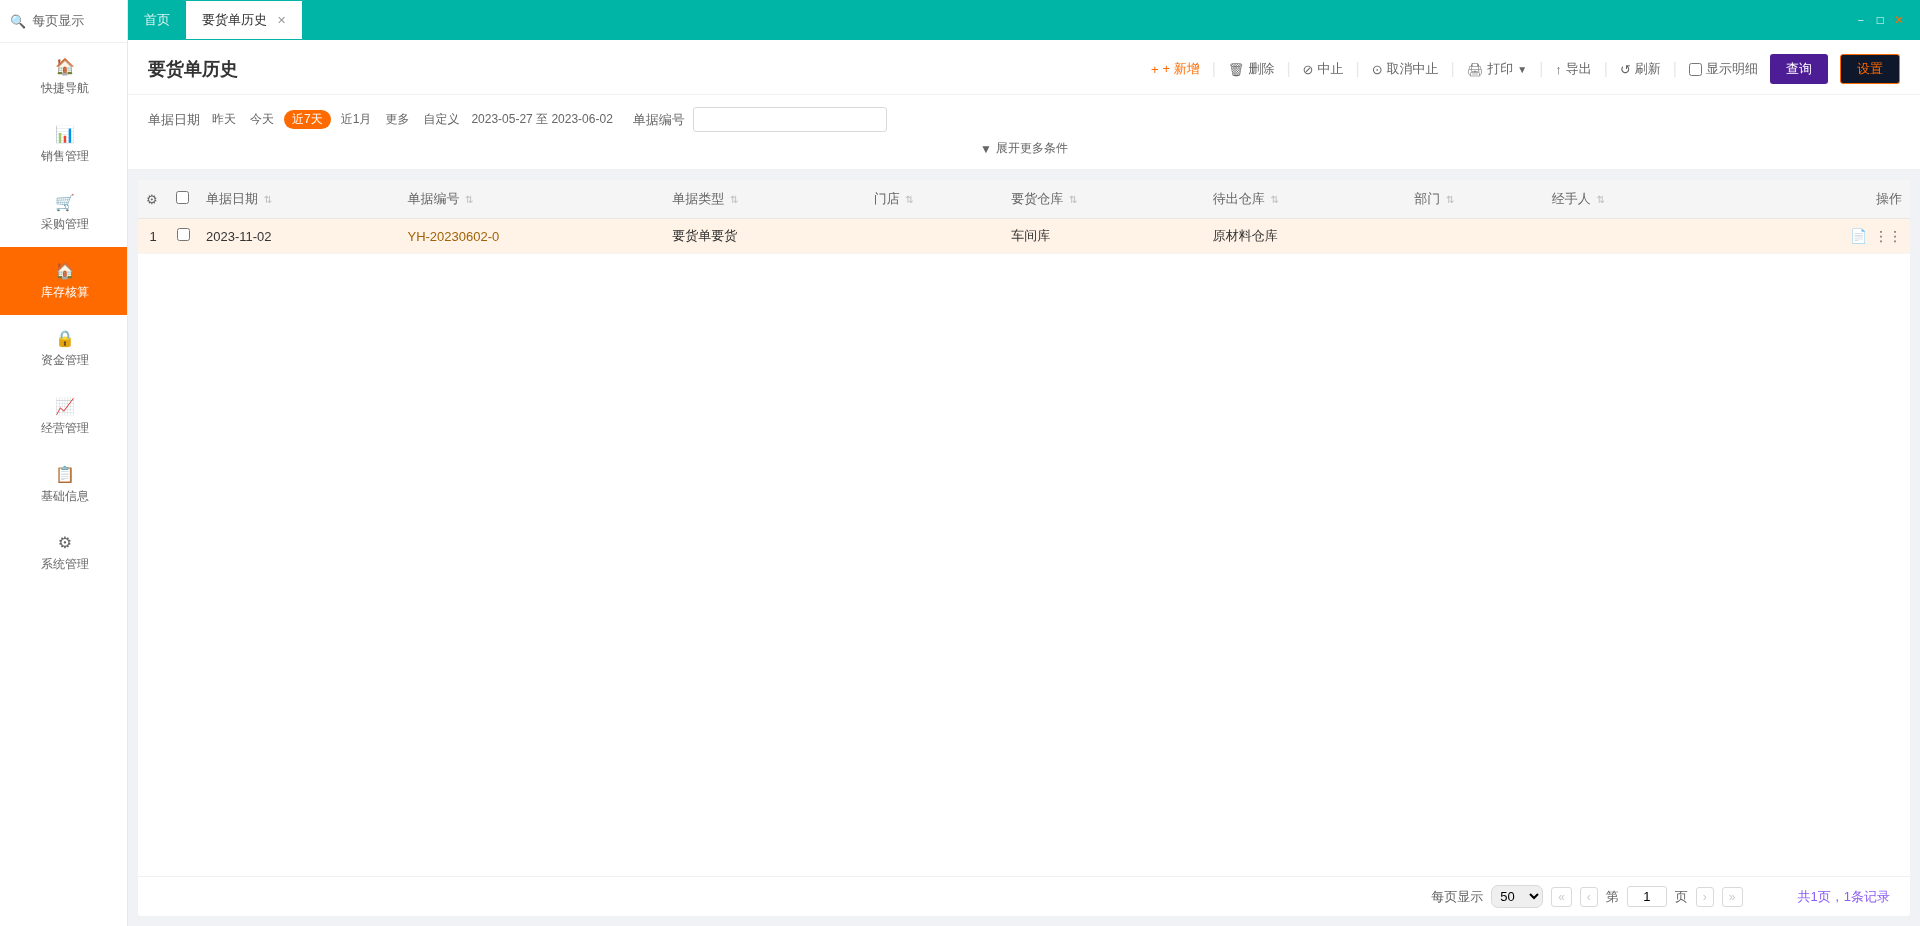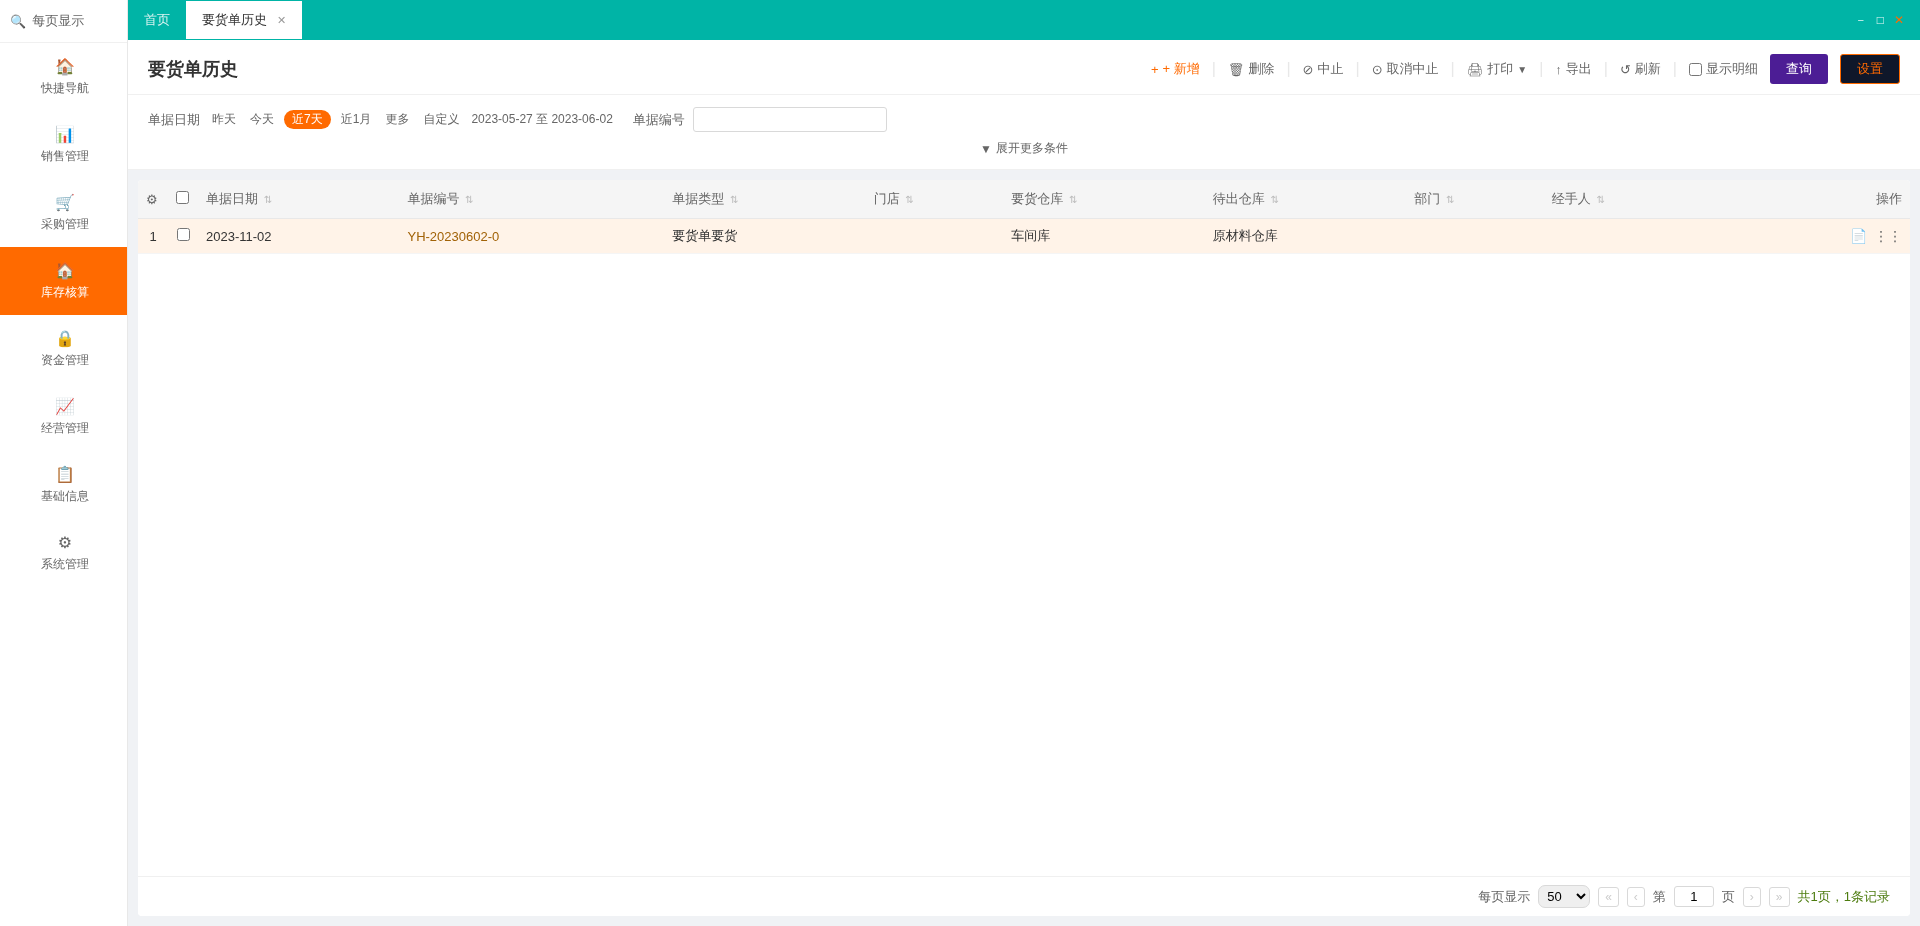--- a/index.html
+++ b/index.html
@@ -77,7 +77,7 @@
     .page-nav-btn { cursor: pointer; color: #666; padding: 2px 6px; border: 1px solid #d9d9d9; border-radius: 3px; background: #fff; font-size: 12px; }
     .page-nav-btn.disabled { color: #ccc; cursor: not-allowed; }
     .page-input { border: 1px solid #d9d9d9; width: 40px; text-align: center; padding: 2px 4px; border-radius: 3px; font-size: 13px; }
-    .page-info { color: #4d7c0f; }
+    .page-info { color: #8b5cf6; margin-left: 47px; }
   </style>
 </head>
 <body>

